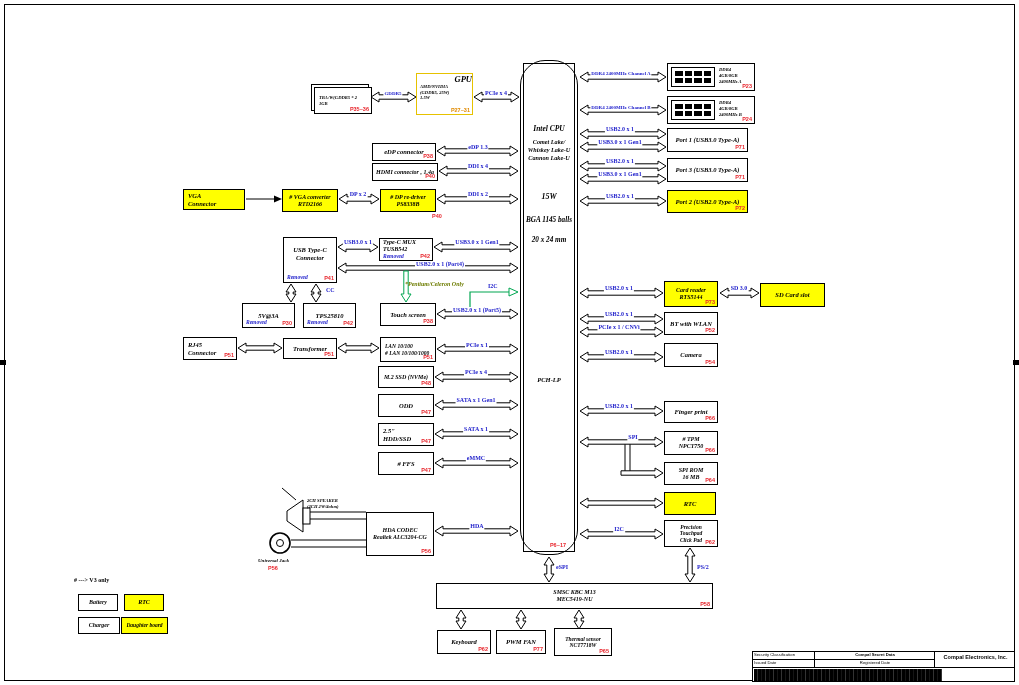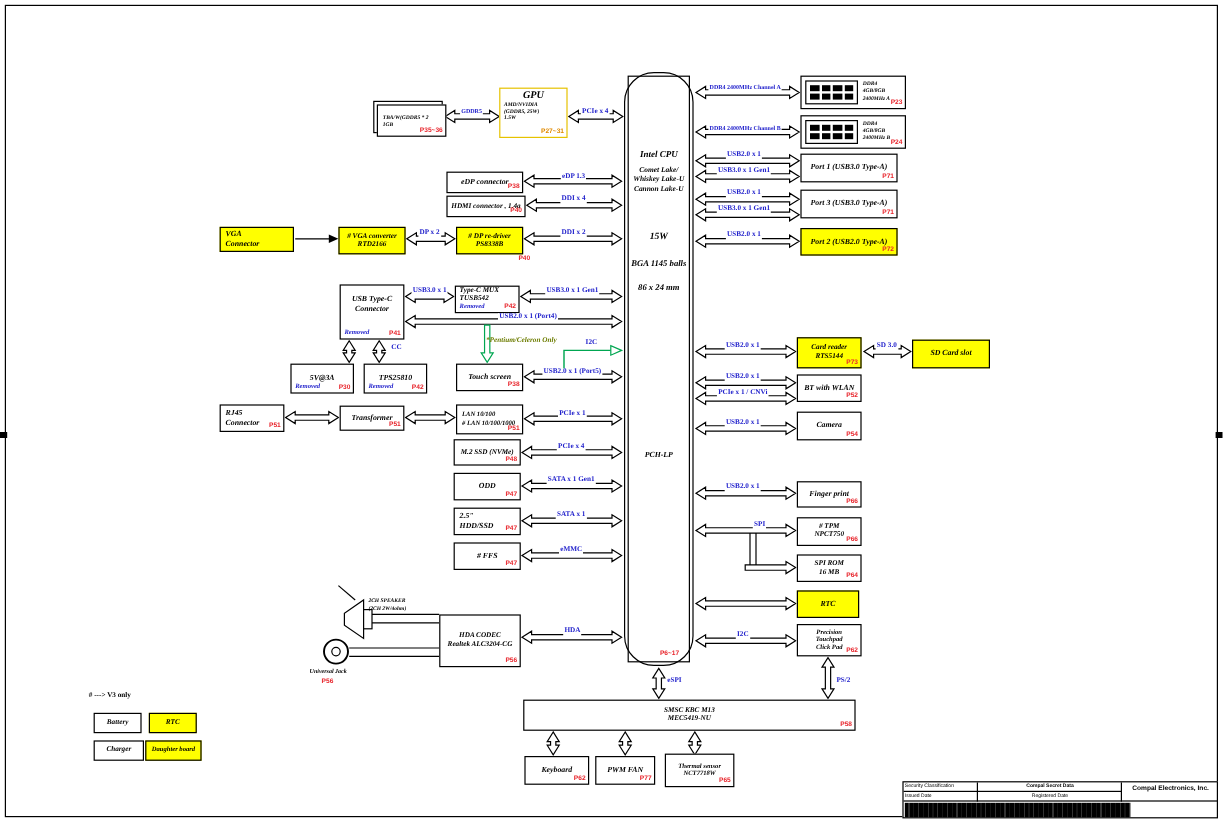--- a/index.html
+++ b/index.html
@@ -157,7 +157,7 @@
     <div class="ref">P35~36</div>
   </div>
   <div class="b" style="left:416px;top:73px;width:57px;height:42px;border-color:#e6c200;">
-    <div style="text-align:center;font-size:8.5px;line-height:10px;font-style:italic;">GPU</div>
+    <div style="text-align:right;font-size:8.5px;line-height:10px;font-style:italic;">GPU</div>
     <div class="t45" style="padding-left:3px;">AMD/NVIDIA</div>
     <div class="t45" style="padding-left:3px;">(GDDR5, 25W)</div>
     <div class="t45" style="padding-left:3px;">1.5W</div>

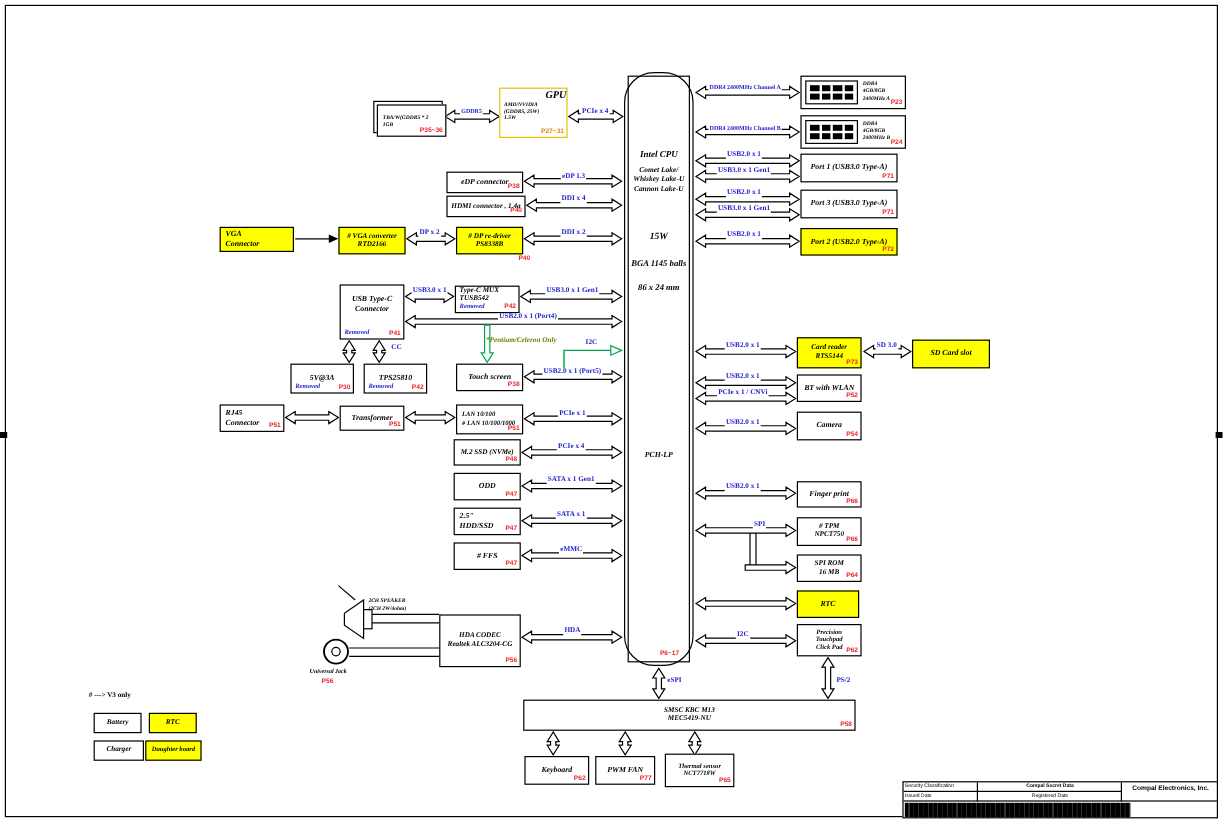--- a/index.html
+++ b/index.html
@@ -144,7 +144,7 @@
       <div class="cpu-t" style="top:90px;font-size:6.2px;">Cannon Lake-U</div>
       <div class="cpu-t" style="top:128px;font-size:8px;">15W</div>
       <div class="cpu-t" style="top:152px;font-size:7.2px;">BGA 1145 balls</div>
-      <div class="cpu-t" style="top:172px;font-size:7.2px;">86 x 24 mm</div>
+      <div class="cpu-t" style="top:172px;font-size:7.2px;">20 x 24 mm</div>
       <div class="cpu-t" style="top:312px;font-size:6.5px;">PCH-LP</div>
       <div class="ref" style="right:8px;bottom:3px;">P6~17</div>
     </div>

